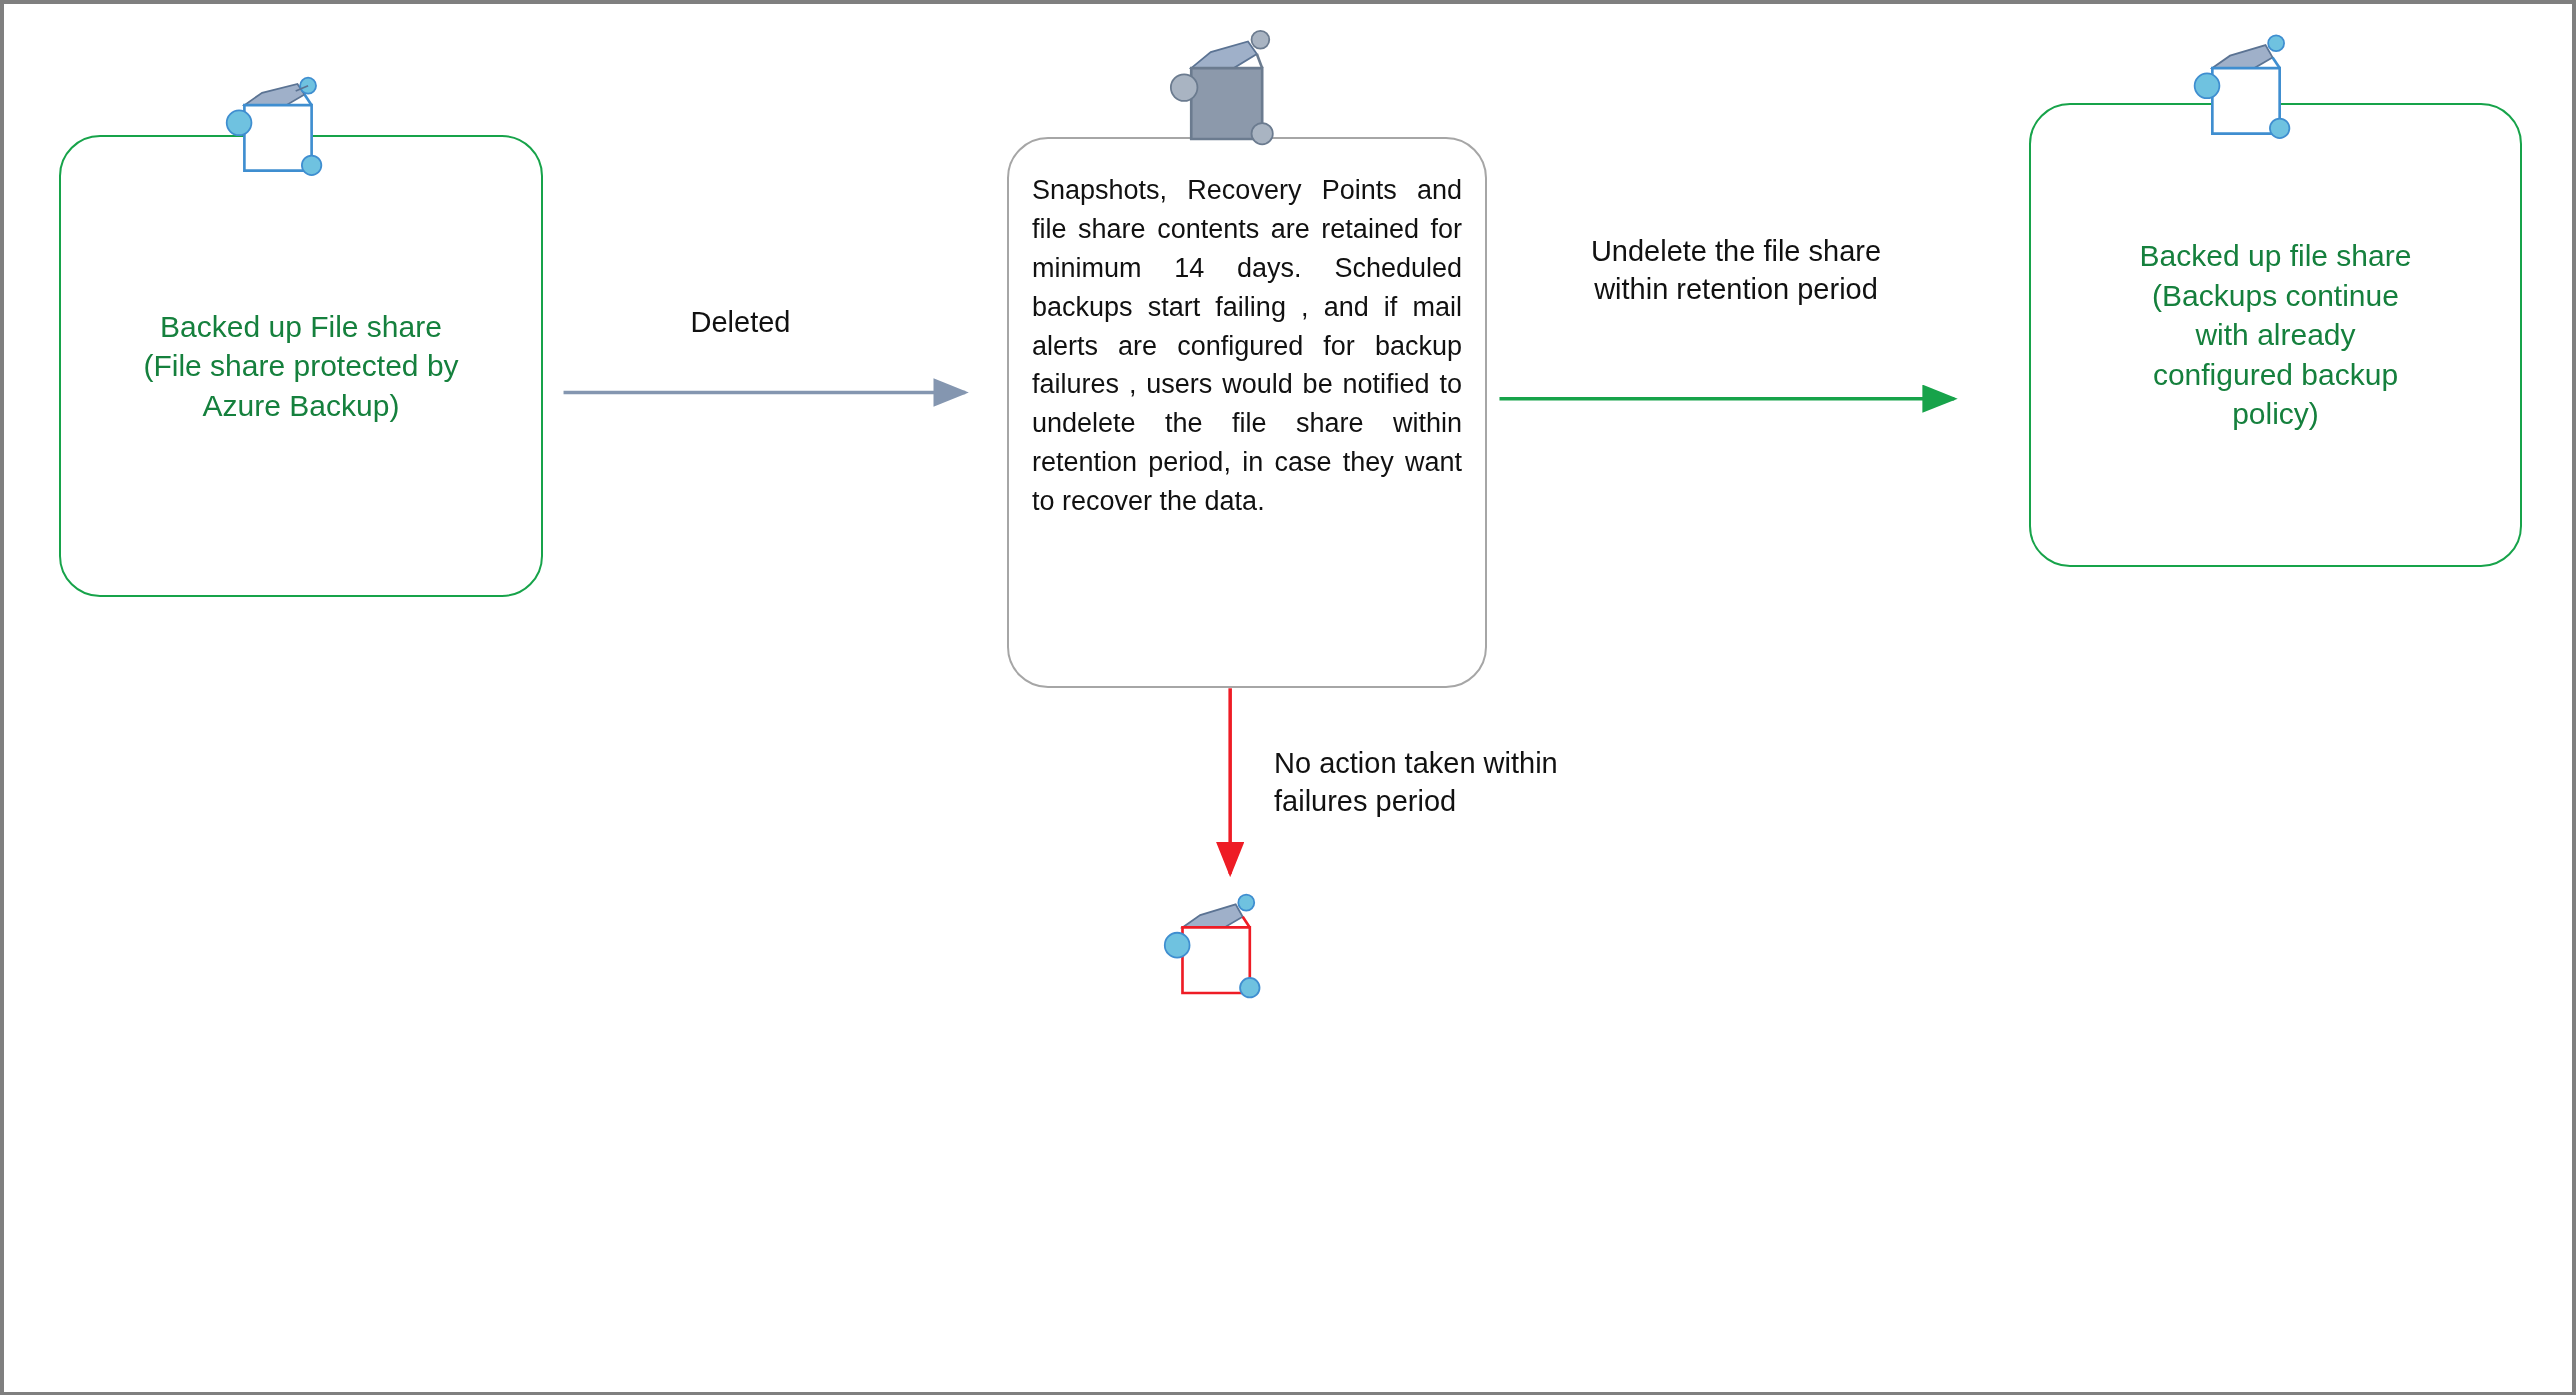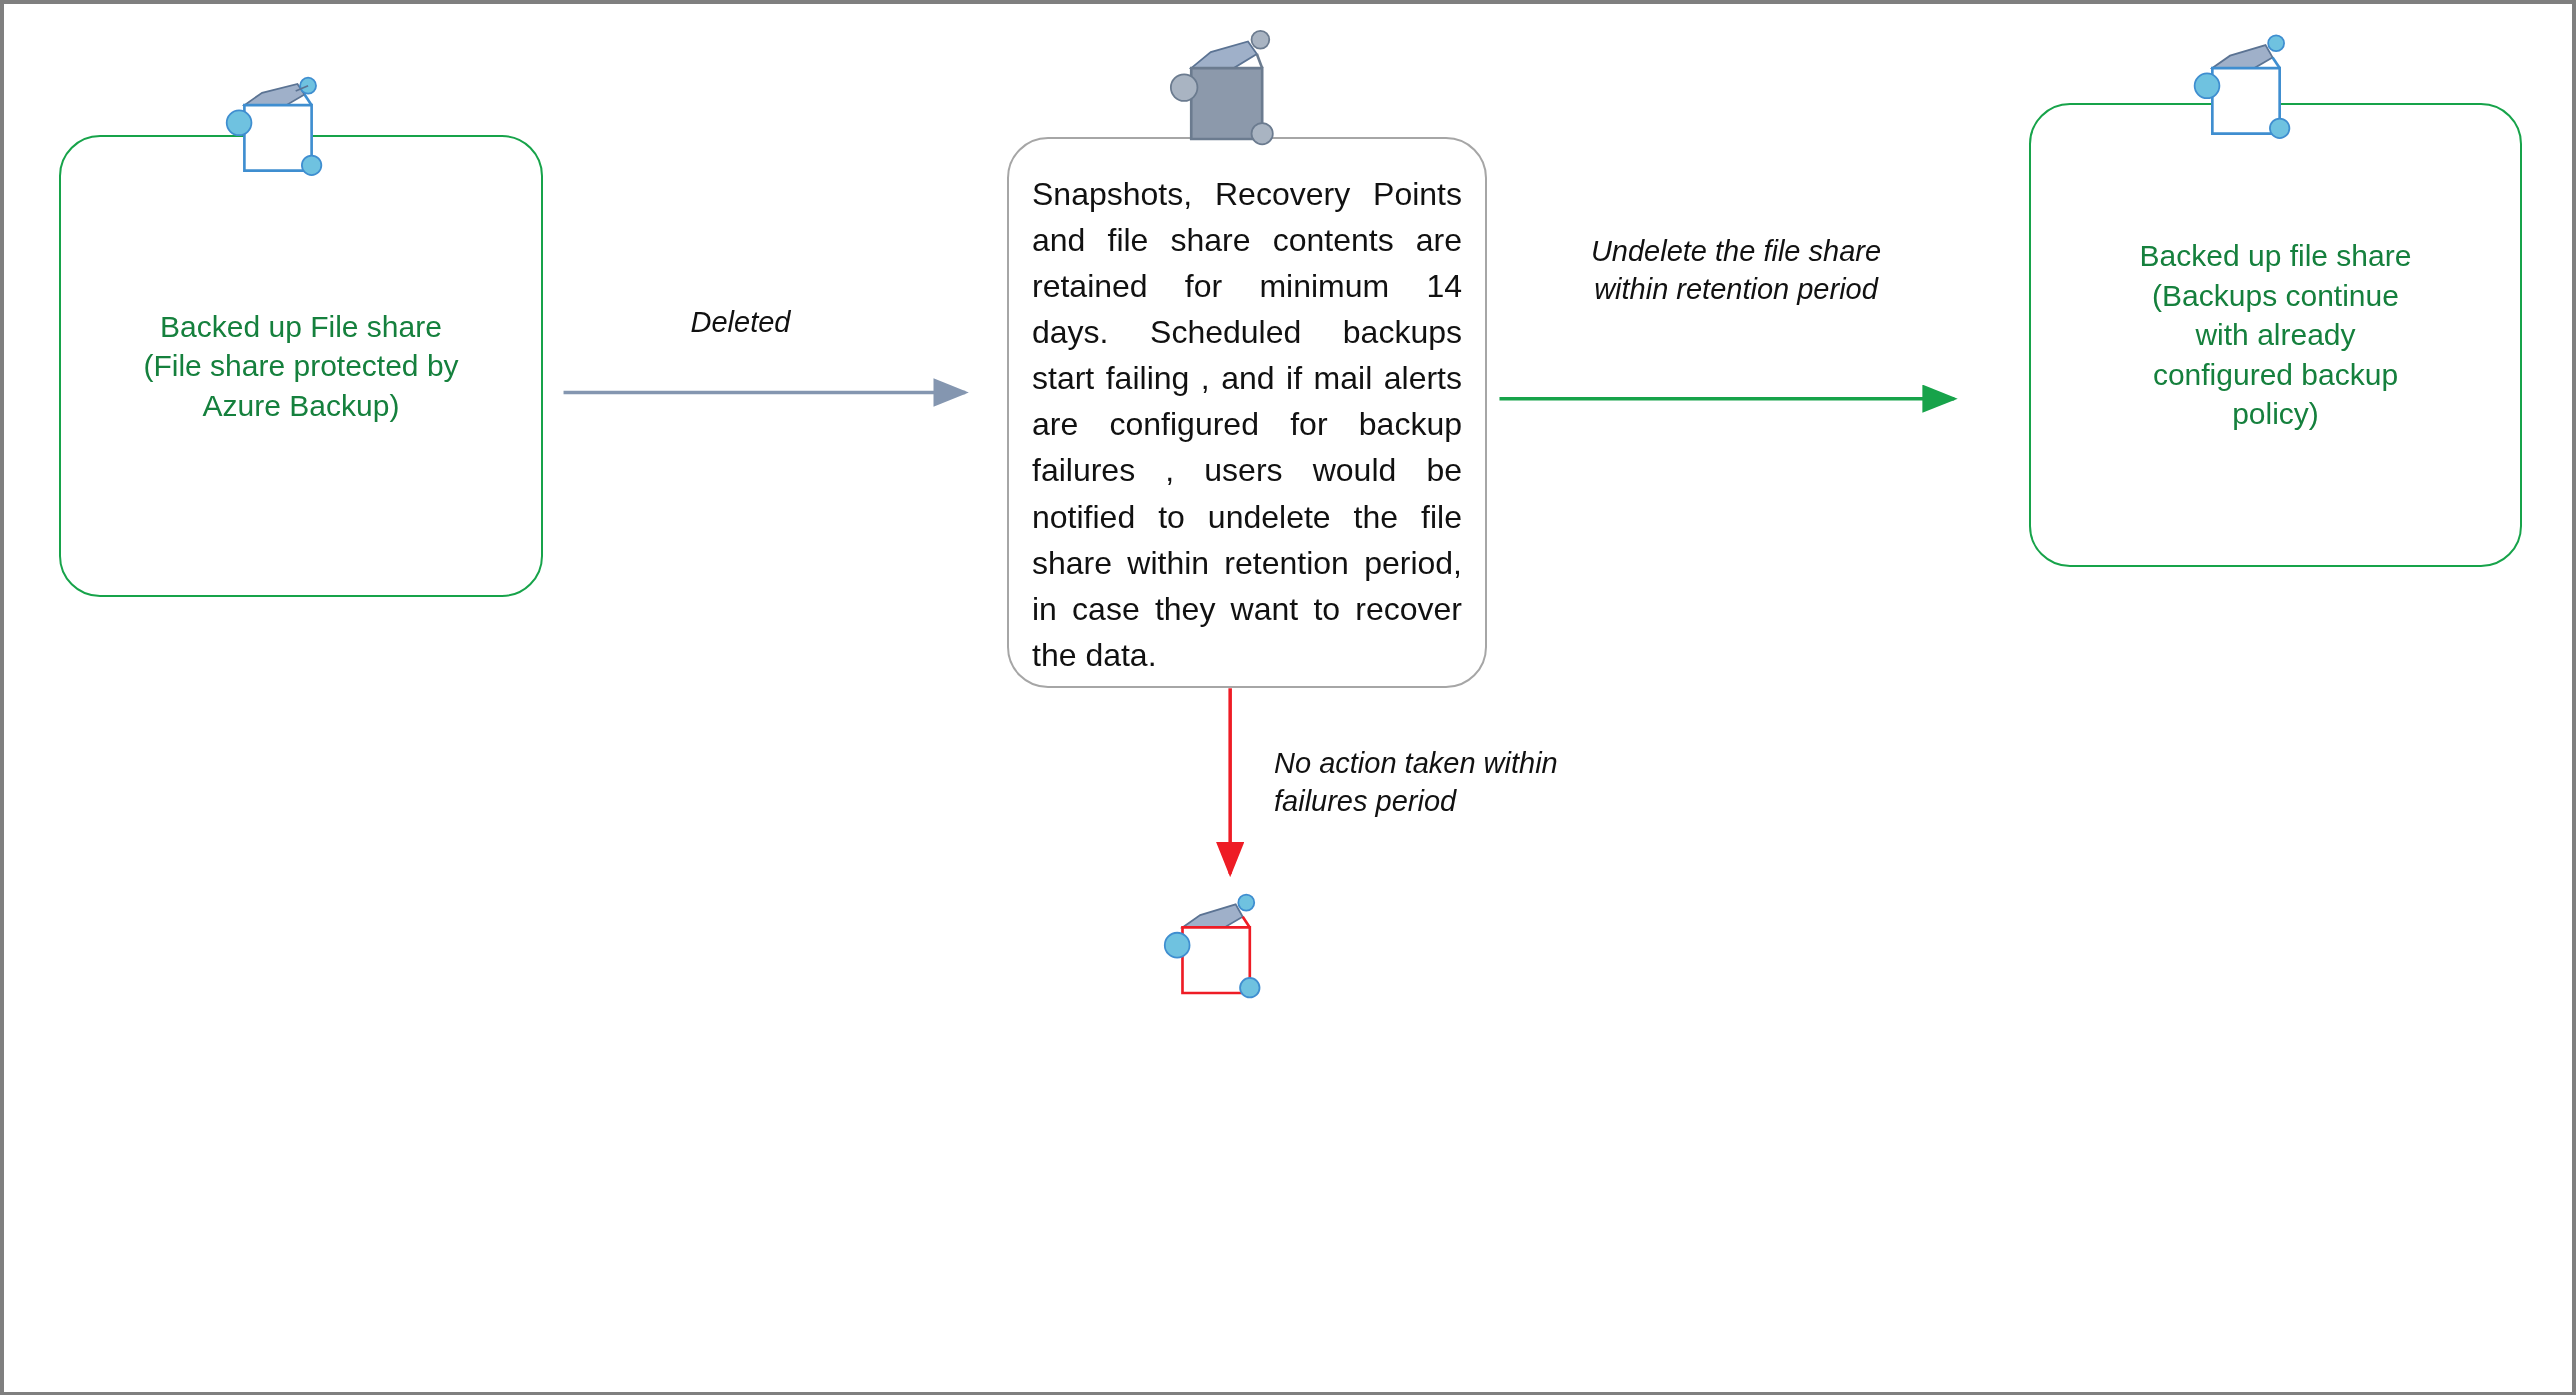--- a/index.html
+++ b/index.html
@@ -47,7 +47,7 @@
     white-space: pre-line;
   }
   .node-label-justify {
-    font-size: 32px;
+    font-size: 27px;
     line-height: 1.44;
     color: #111111;
     text-align: justify;

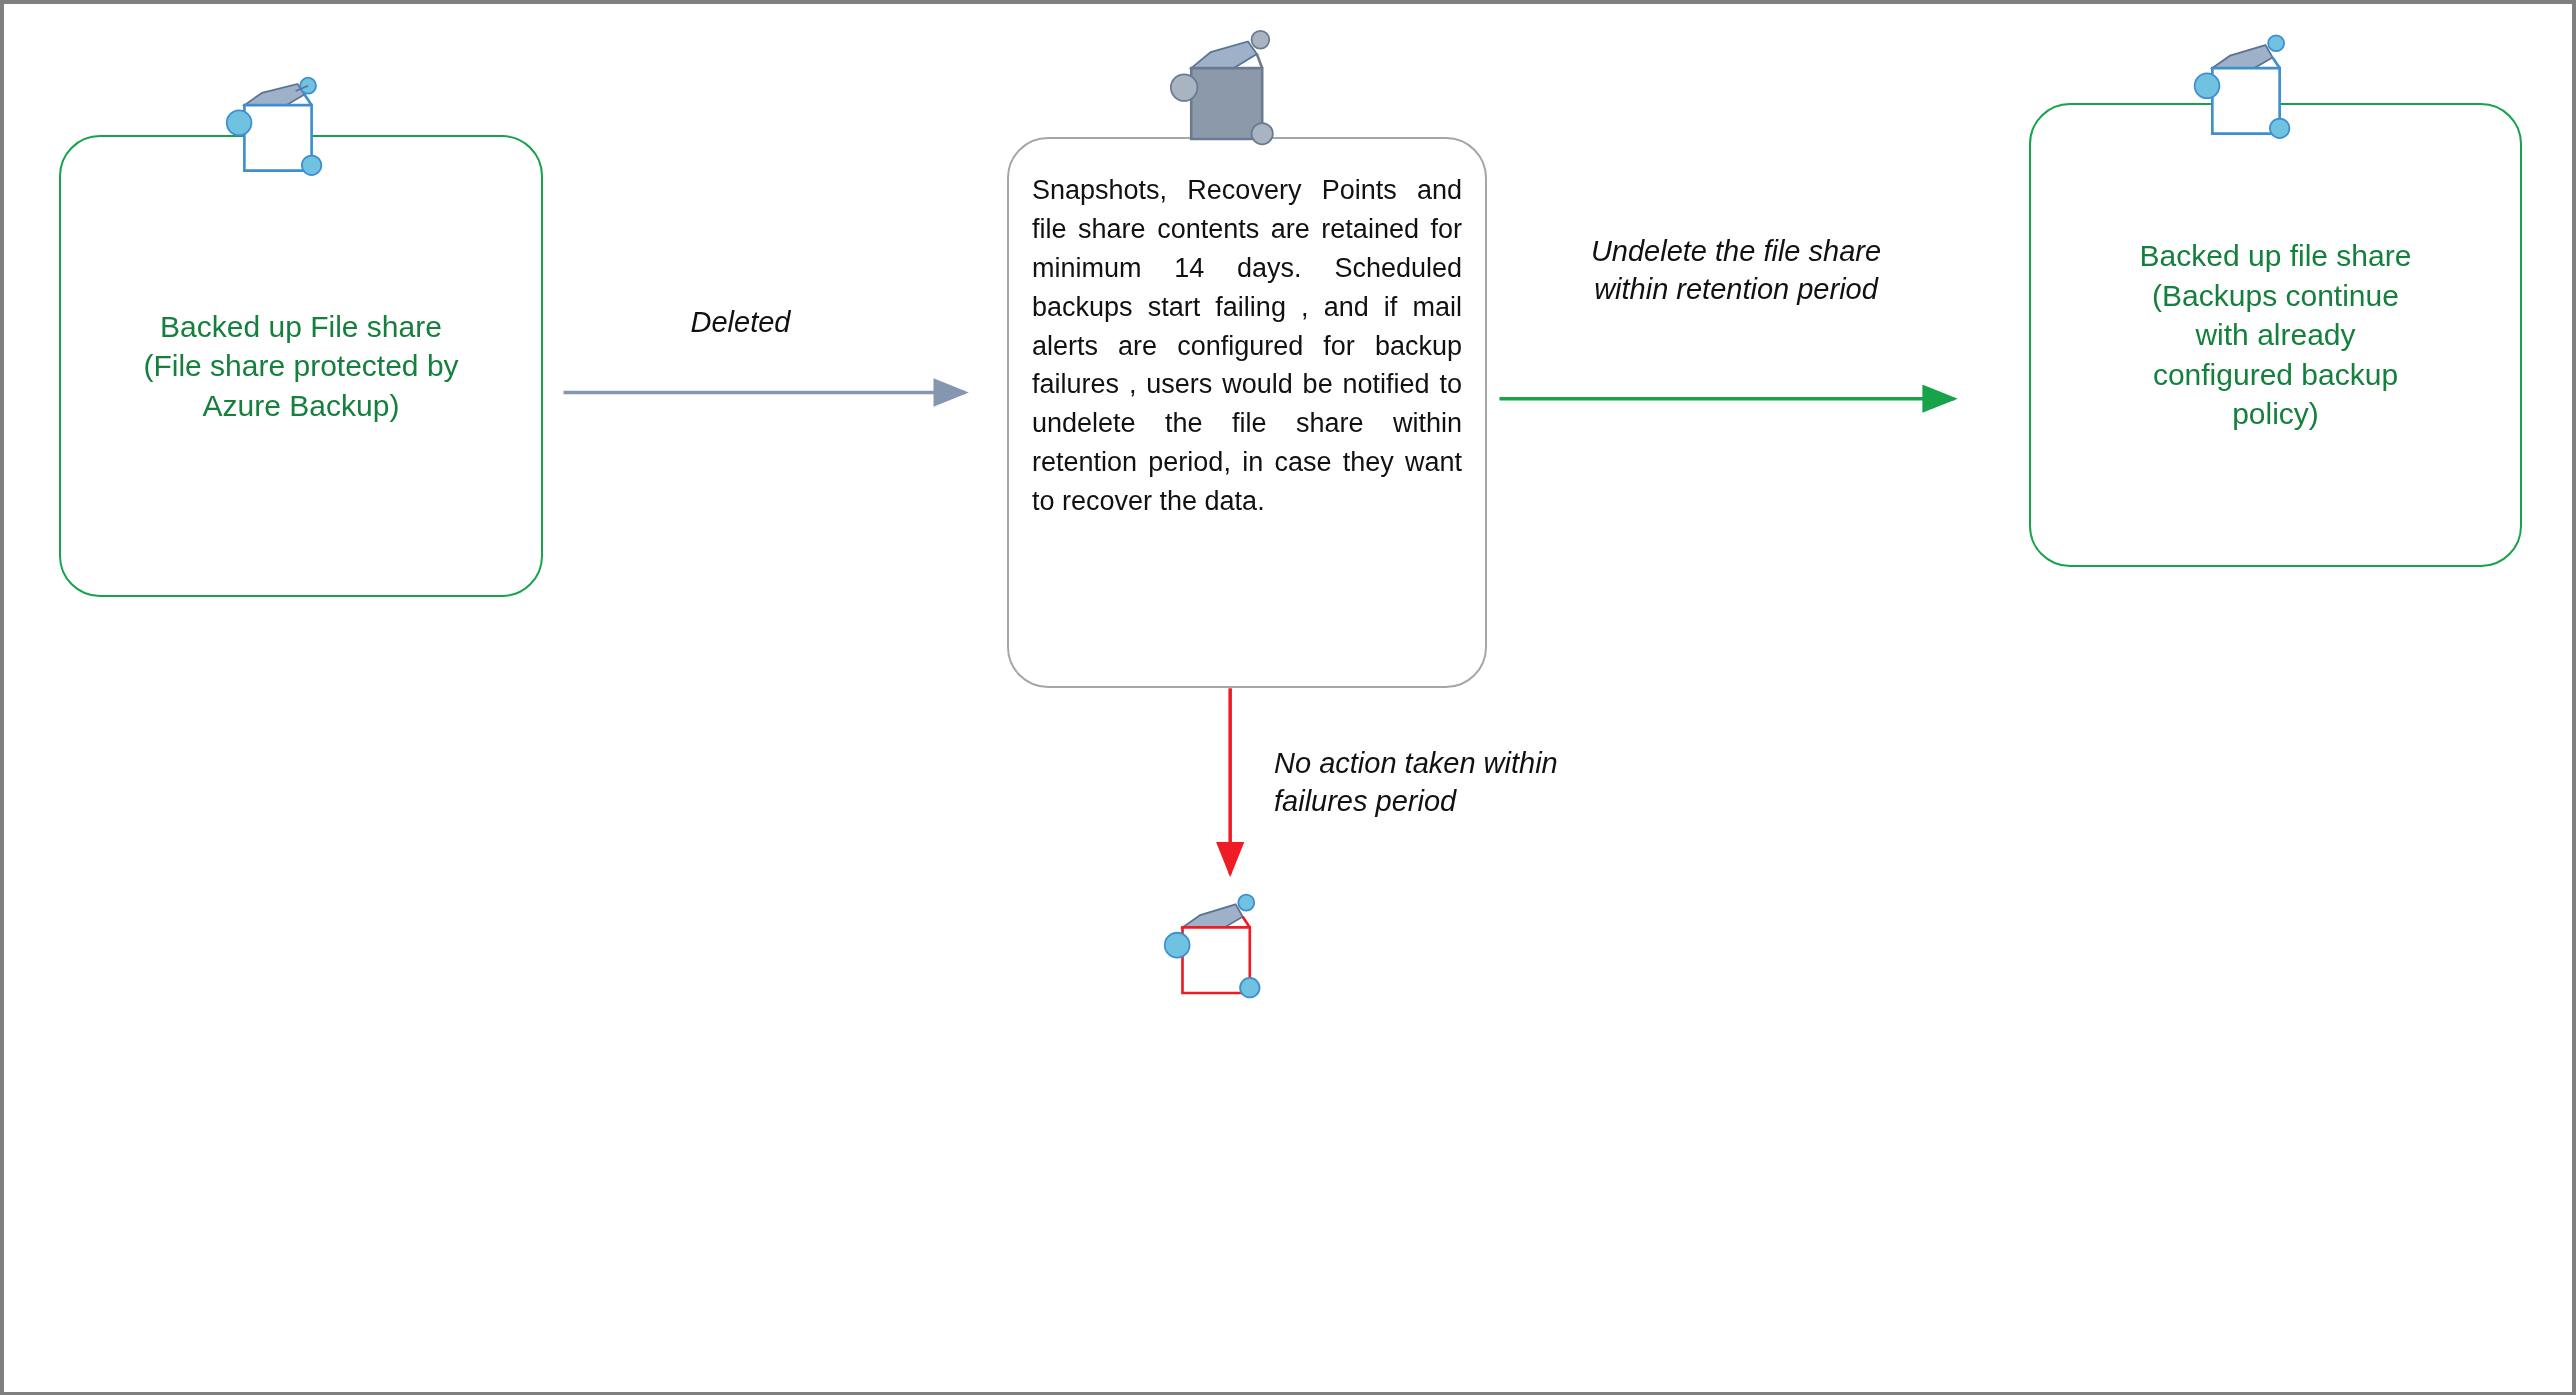--- a/index.html
+++ b/index.html
@@ -63,7 +63,6 @@
     line-height: 1.3;
     white-space: pre-line;
     text-align: center;
-    font-style: italic;
   }
   .icon {
     position: absolute;

